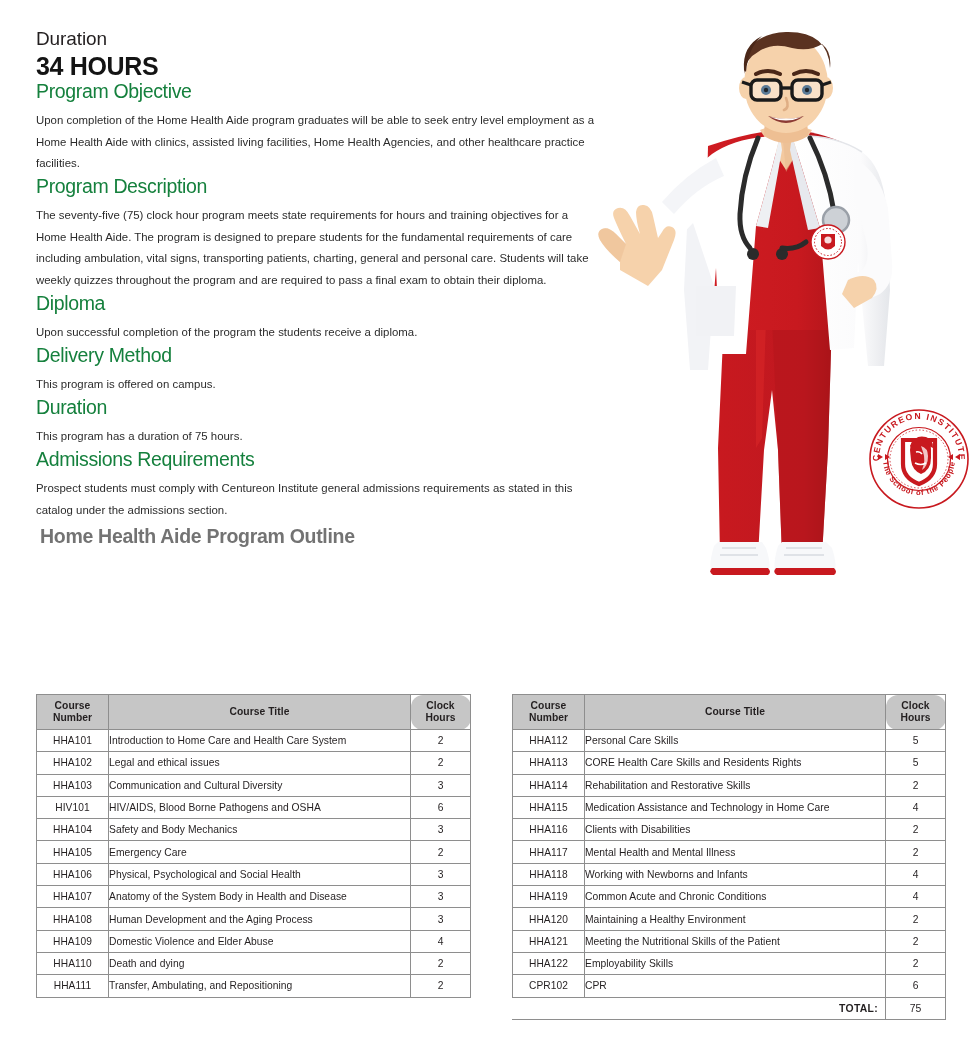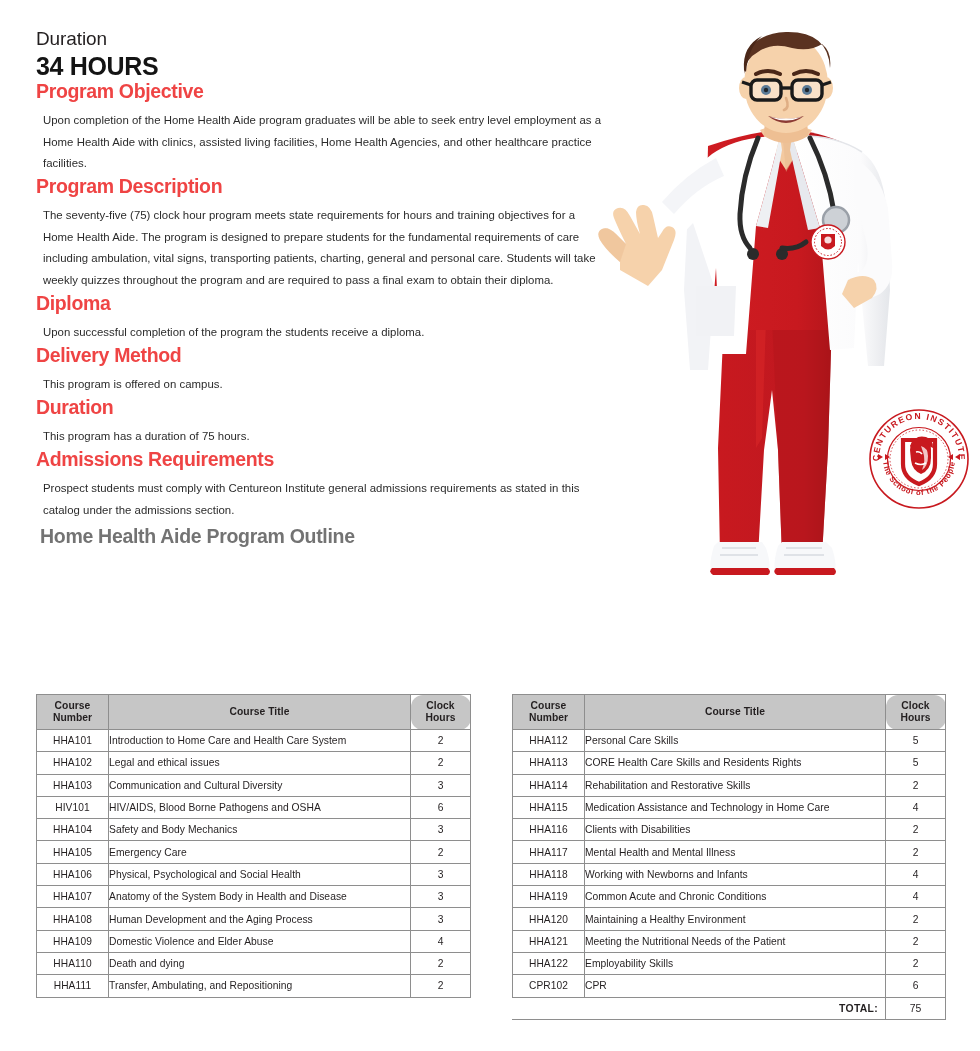--- a/index.html
+++ b/index.html
@@ -53,11 +53,11 @@
 
   h2.section-title {
     font-size: 19.5px;
-    font-weight: 700;
+    font-weight: 400;
     line-height: 1.15;
     letter-spacing: -0.35px;
     margin: 0;
-    color: #ef4444;
+    color: #15803d;
   }
   .sec-objective  { margin-top: 25px; }
   .sec-description{ margin-top: 30px; }

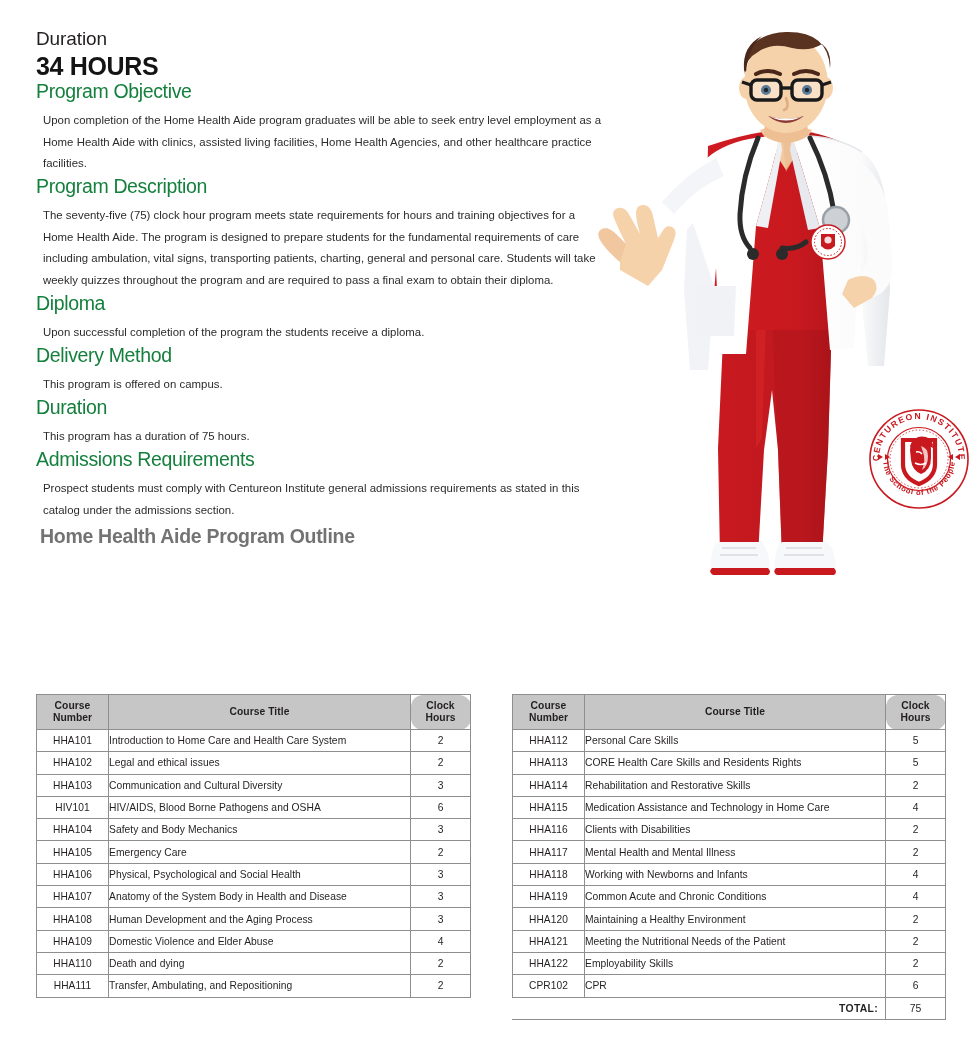--- a/index.html
+++ b/index.html
@@ -72,7 +72,7 @@
     font-weight: 400;
     line-height: 21.6px;
     letter-spacing: 0.02px;
-    margin: 8px 0 0 7px;
+    margin: 8px 0 0 0;
     color: #2b2b2b;
   }
   p.body-text.narrow  { width: 575px; }

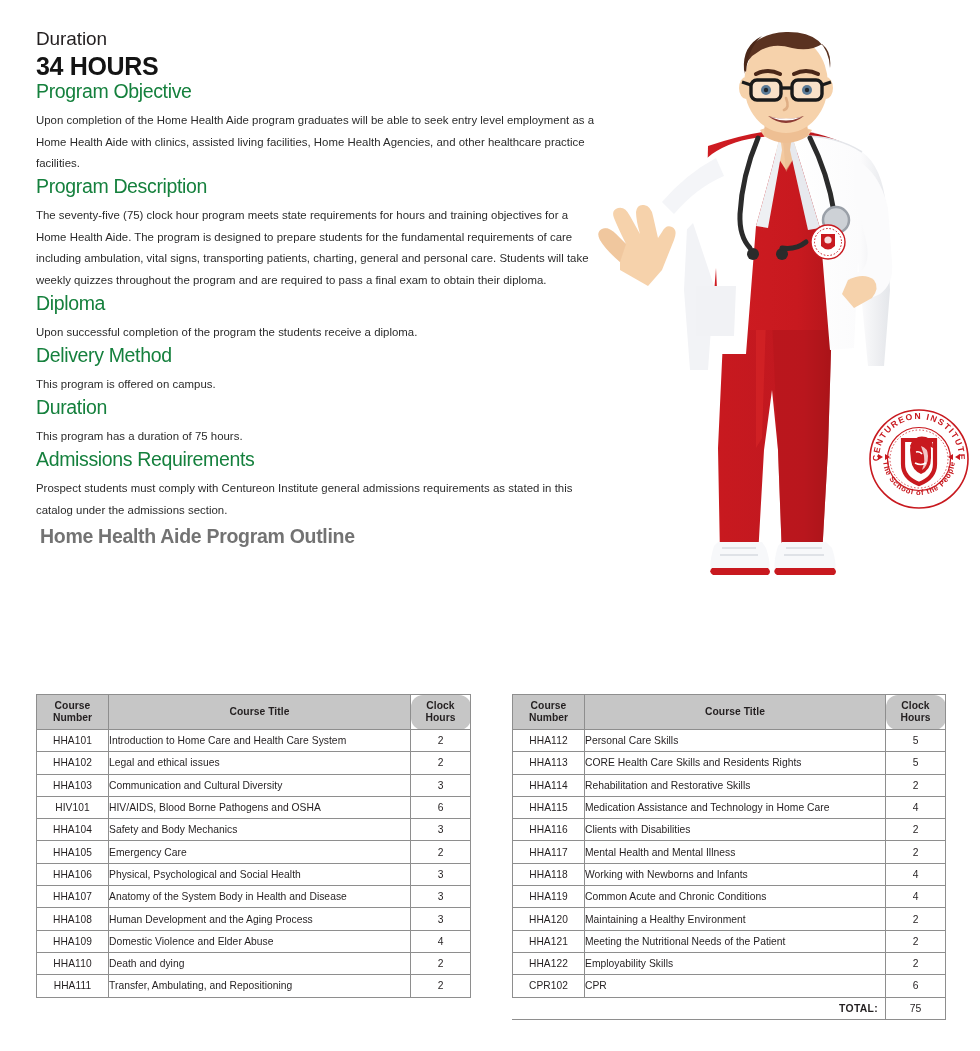--- a/index.html
+++ b/index.html
@@ -346,7 +346,7 @@
             </tr>
             <tr>
               <td class="col-num">HHA121</td>
-              <td class="col-title">Meeting the Nutritional Needs of the Patient</td>
+              <td class="col-title">Meeting the Nutritional Skills of the Patient</td>
               <td class="col-hrs">2</td>
             </tr>
             <tr>

